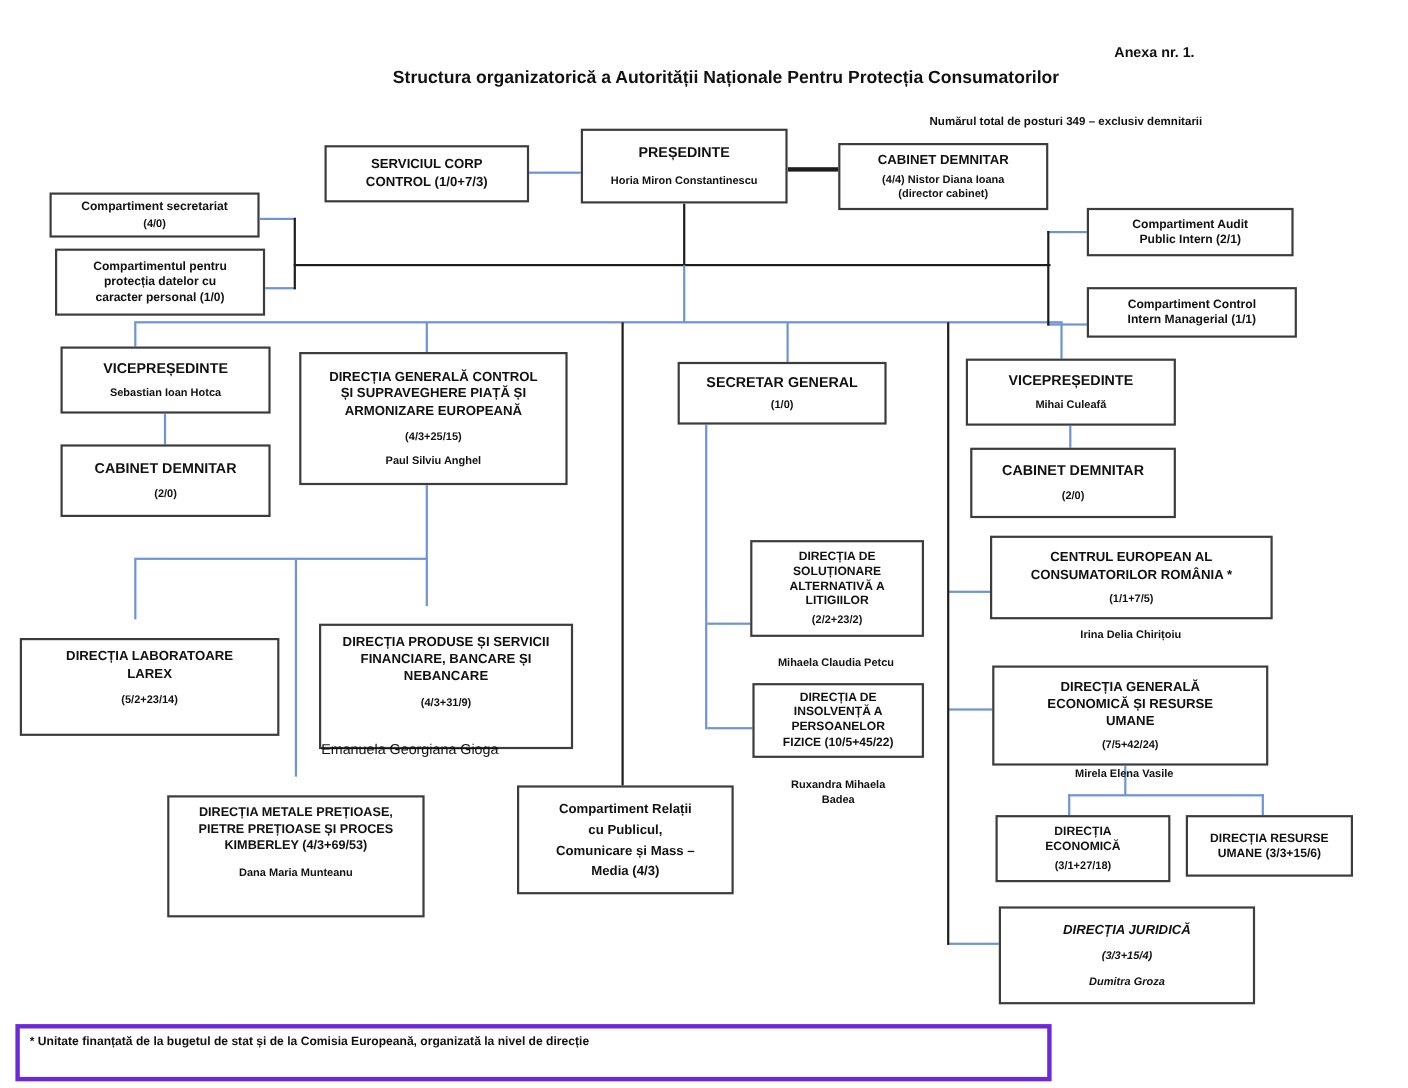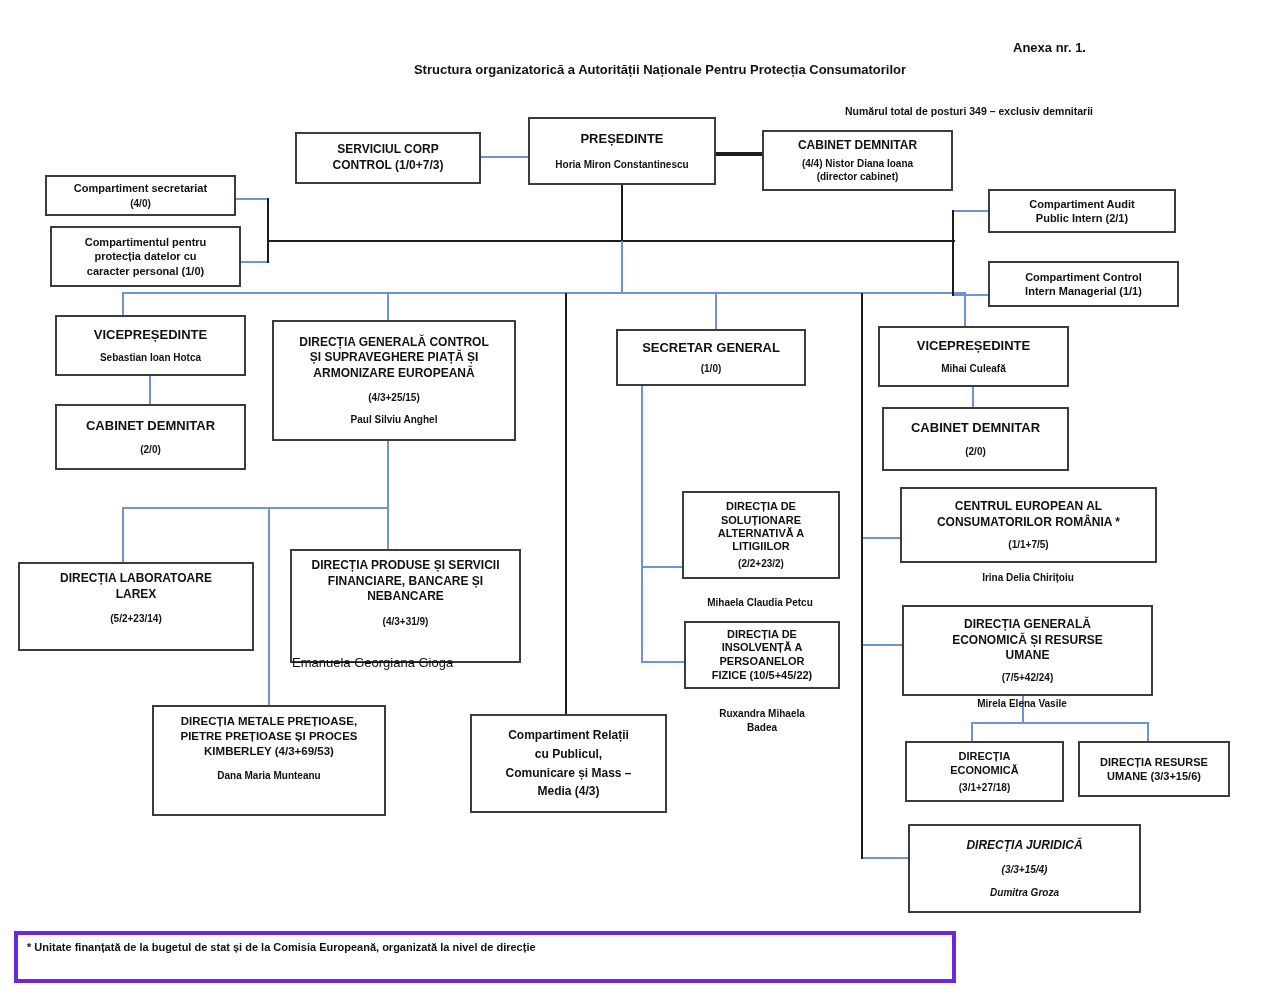--- a/index.html
+++ b/index.html
@@ -41,7 +41,7 @@
 <div id="stage">
 
   <div class="hdr" style="left:1013px;top:40px;font-size:13px;">Anexa nr. 1.</div>
-  <div class="hdr" style="left:40px;top:62px;width:1240px;text-align:center;font-size:13px;">Structura organizatorică a Autorității Naționale Pentru Protecția Consumatorilor</div>
+  <div class="hdr" style="left:40px;top:62px;width:1240px;text-align:center;font-size:16px;">Structura organizatorică a Autorității Naționale Pentru Protecția Consumatorilor</div>
   <div class="hdr" style="left:845px;top:105px;font-size:10.5px;">Numărul total de posturi 349 – exclusiv demnitarii</div>
 
   <div class="hl blue" style="left:480px;top:156px;width:48px;"></div>

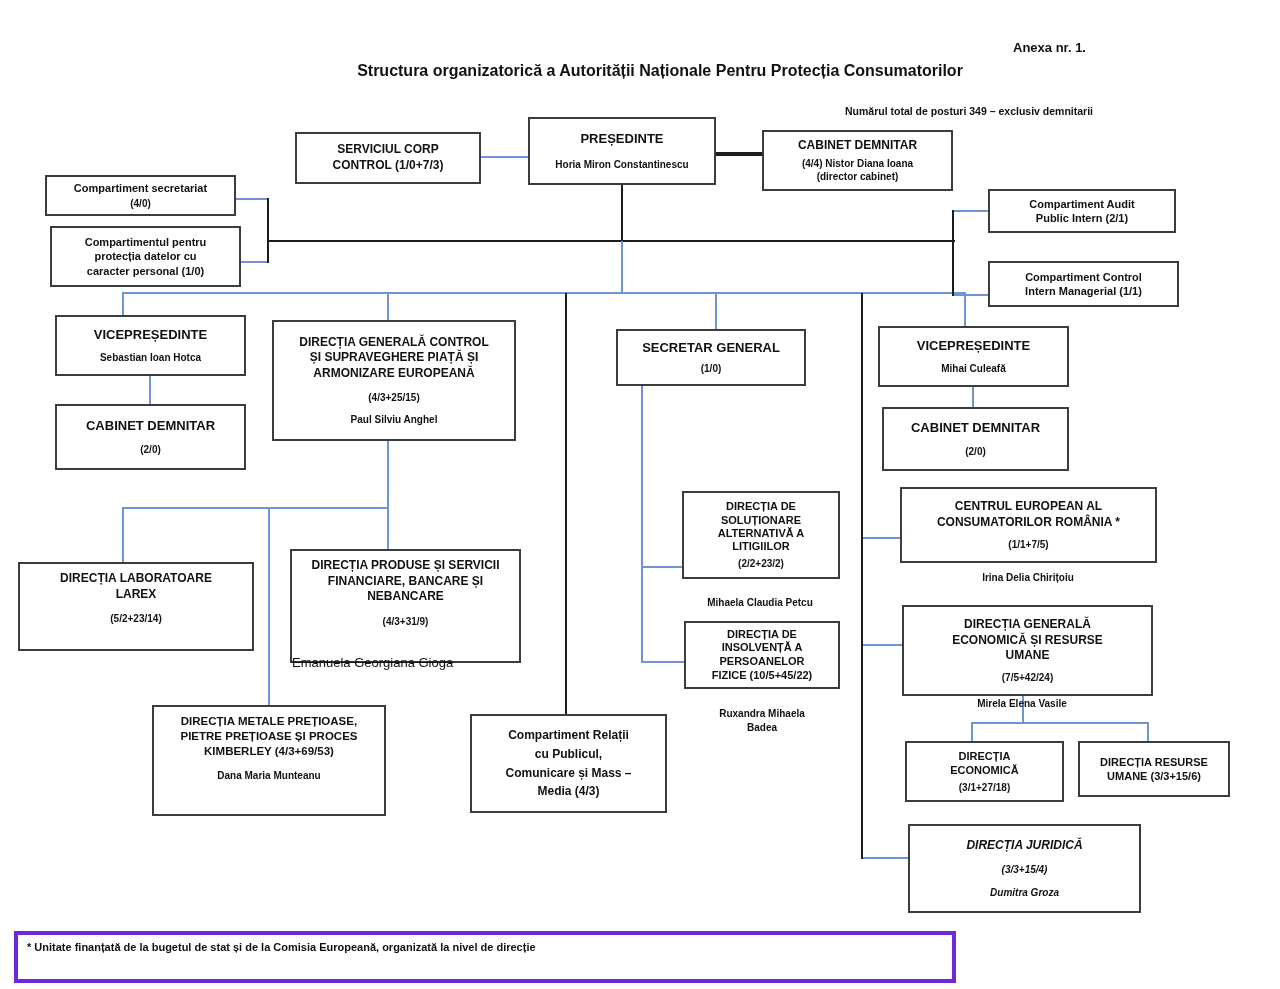--- a/index.html
+++ b/index.html
@@ -14,7 +14,7 @@
     display:flex;flex-direction:column;align-items:center;justify-content:space-evenly;
     text-align:center;font-weight:bold;color:#111;padding:3px 3px;
   }
-  .box.top{justify-content:flex-start;}
+  .box.top{justify-content:flex-start;margin-top:18px;}
   .t{white-space:pre-line;line-height:1.3;}
   .f13{font-size:13px;}
   .f12{font-size:12px;}

